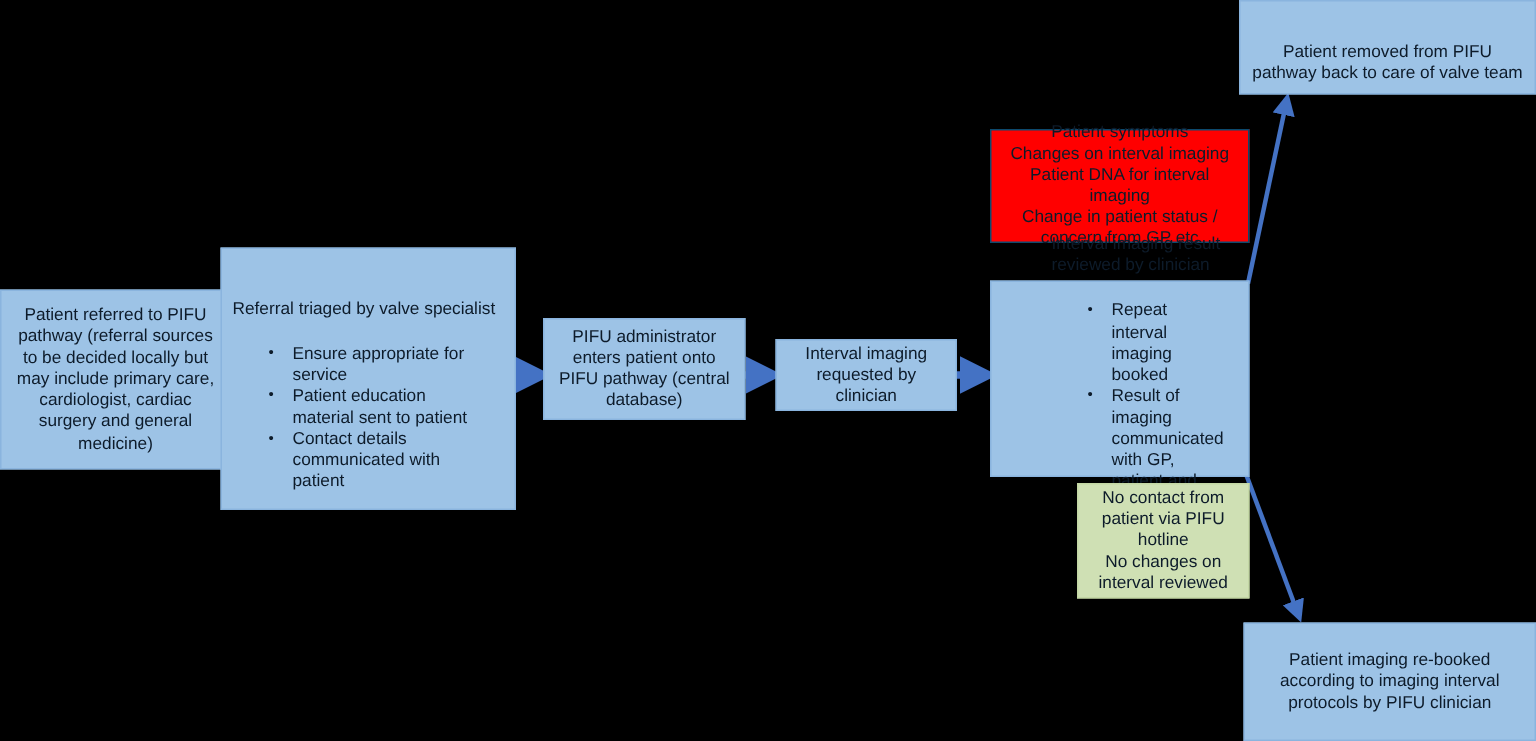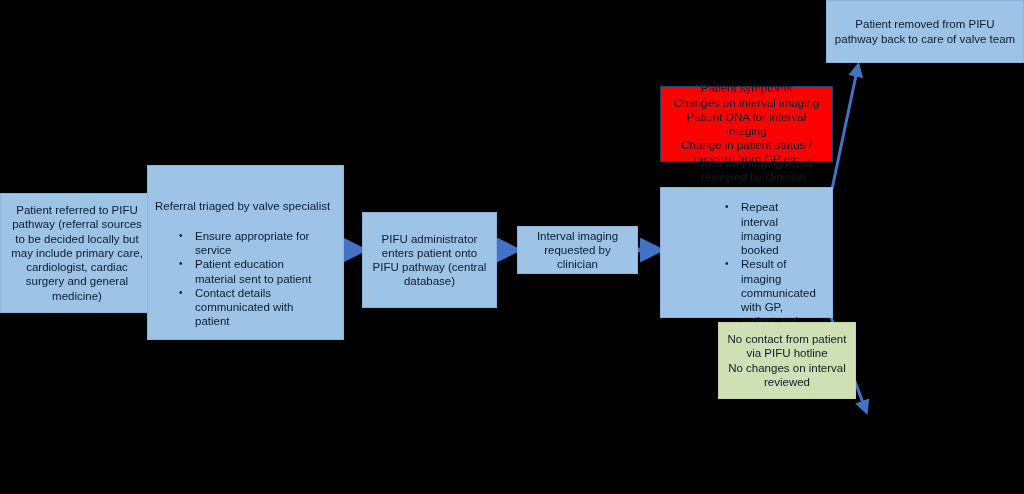--- a/index.html
+++ b/index.html
@@ -141,7 +141,7 @@
     <p>No changes on interval reviewed</p>
   </div>
 
-  <div class="node blue center" style="left:826px; top:0px; width:198px; height:63px;">
+  <div class="node blue center" style="left:826px; top:0px; width:198px; height:63px;justify-content:flex-end;">
     <p>Patient removed from PIFU pathway back to care of valve team</p>
   </div>
 

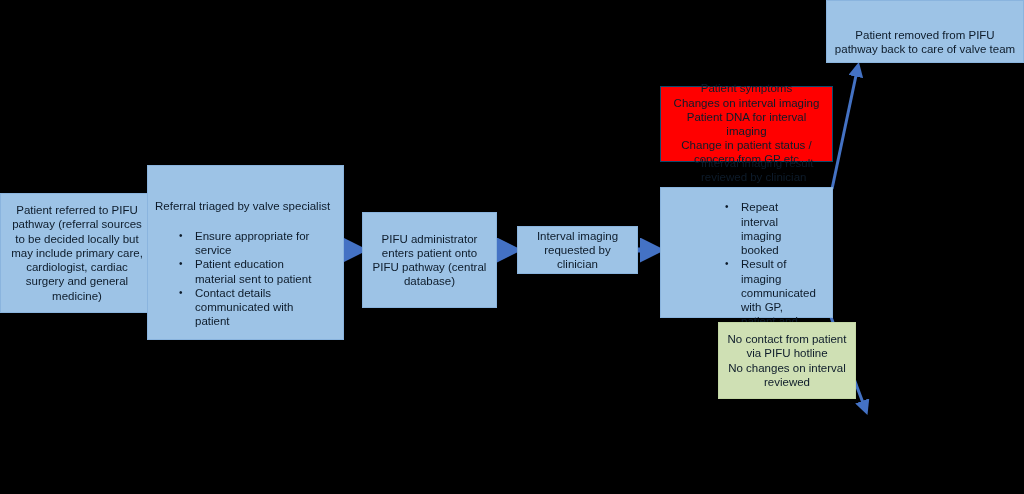--- a/index.html
+++ b/index.html
@@ -113,7 +113,7 @@
     </ul>
   </div>
 
-  <div class="node blue center" style="left:362px; top:212px; width:135px; height:96px;">
+  <div class="node blue center" style="left:362px; top:212px; width:135px; height:68px;">
     <p>PIFU administrator enters patient onto PIFU pathway (central database)</p>
   </div>
 

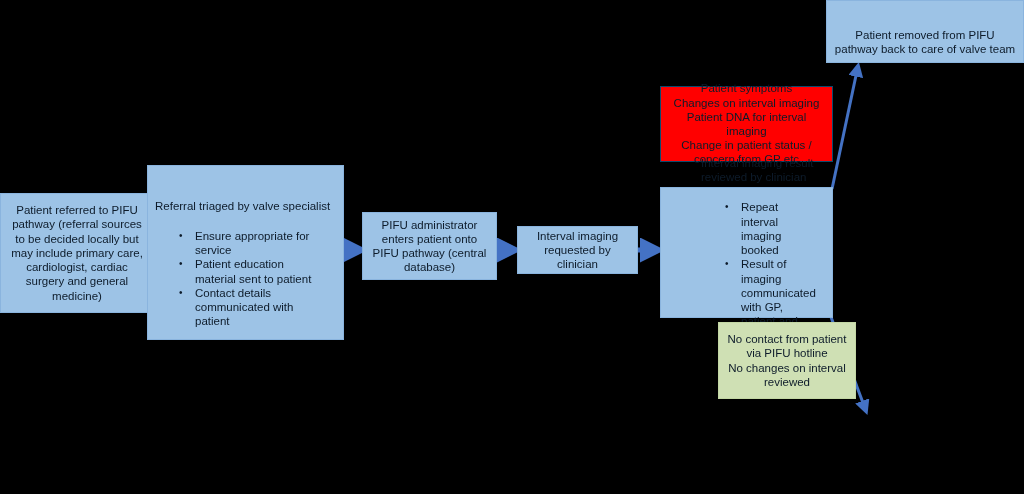--- a/index.html
+++ b/index.html
@@ -136,7 +136,7 @@
     </ul>
   </div>
 
-  <div class="node green center" style="left:718px; top:322px; width:138px; height:77px;">
+  <div class="node green center" style="left:718px; top:322px; width:115px; height:77px;">
     <p>No contact from patient via PIFU hotline</p>
     <p>No changes on interval reviewed</p>
   </div>

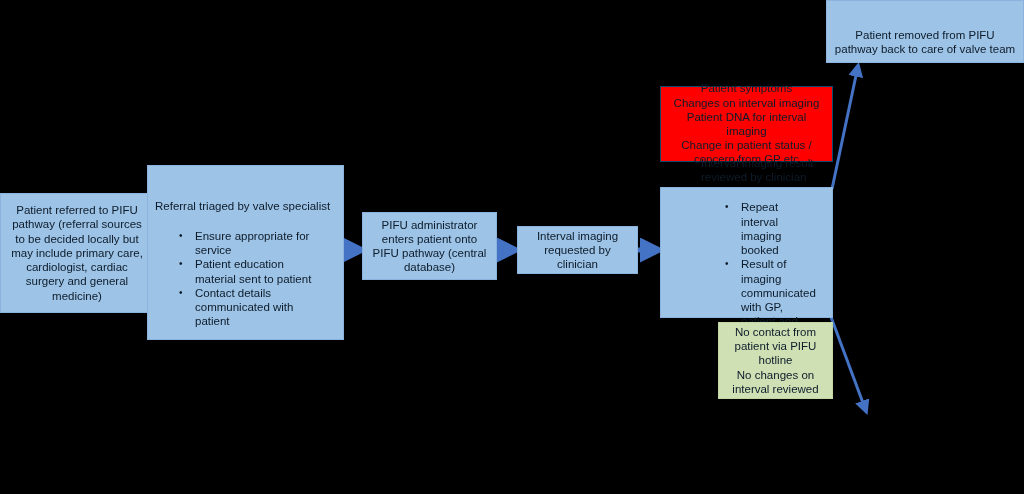--- a/index.html
+++ b/index.html
@@ -145,6 +145,9 @@
     <p>Patient removed from PIFU pathway back to care of valve team</p>
   </div>
 
+  <div class="node blue center" style="left:829px; top:415px; width:195px; height:79px;">
+    <p>Patient imaging re-booked according to imaging interval protocols by PIFU clinician</p>
+  </div>
 
 </div>
 

